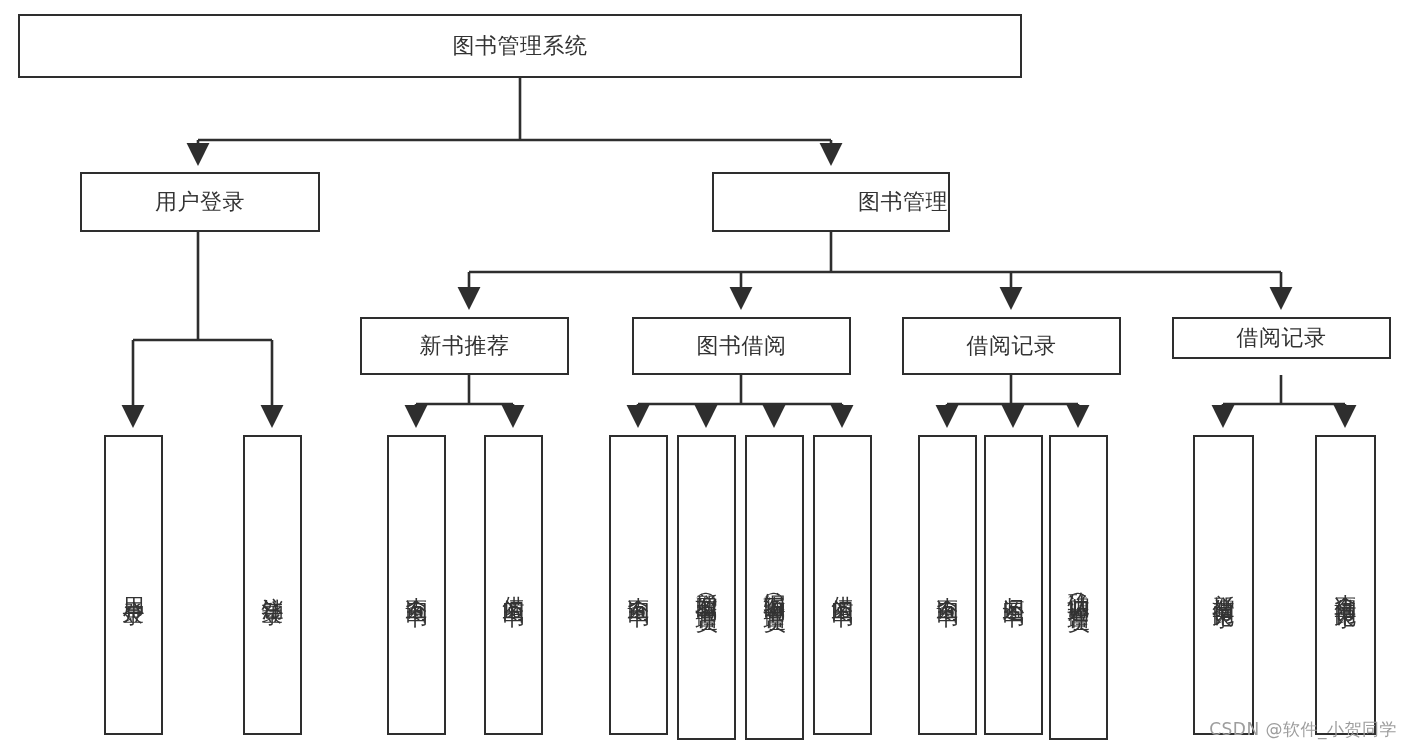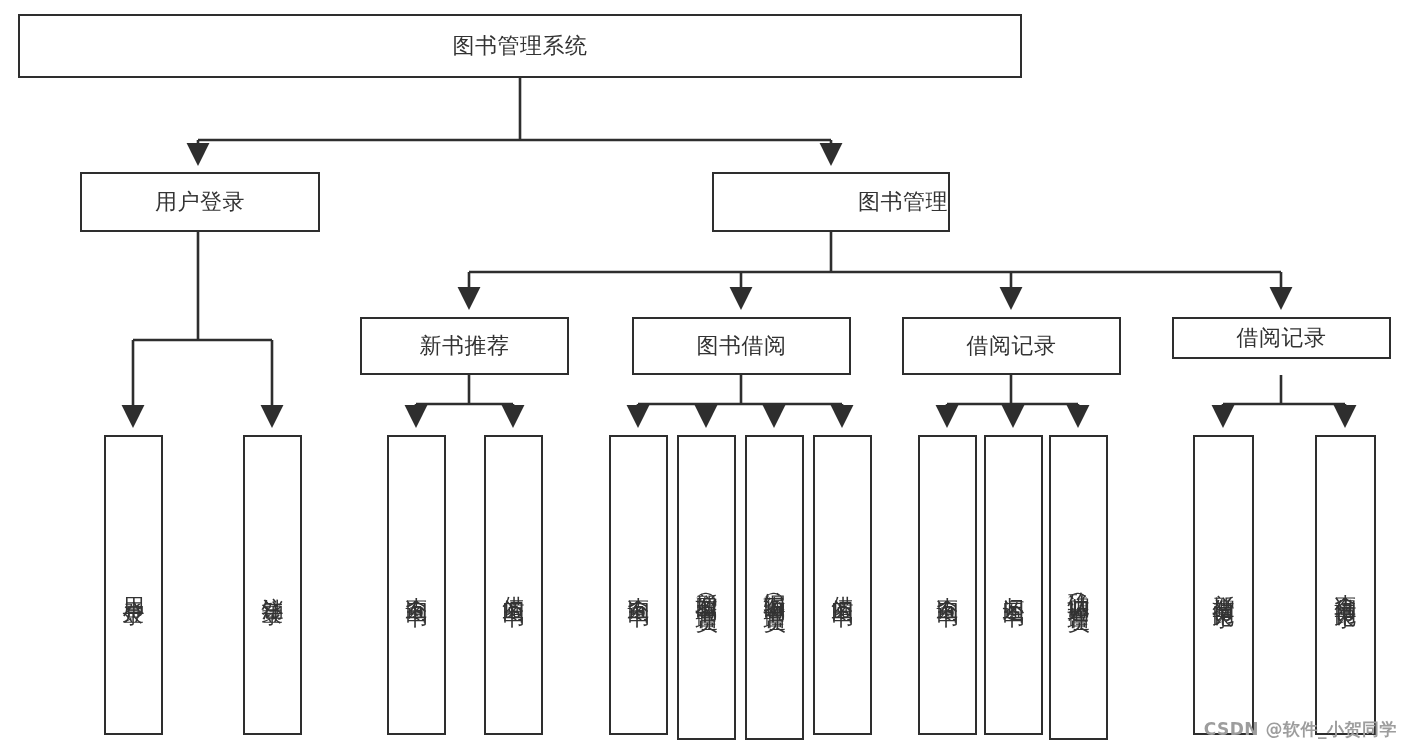--- a/index.html
+++ b/index.html
@@ -65,7 +65,6 @@
     letter-spacing: 0.5px;
     z-index: 5;
     white-space: nowrap;
-    font-weight: bold;
   }
 </style>
 </head>

